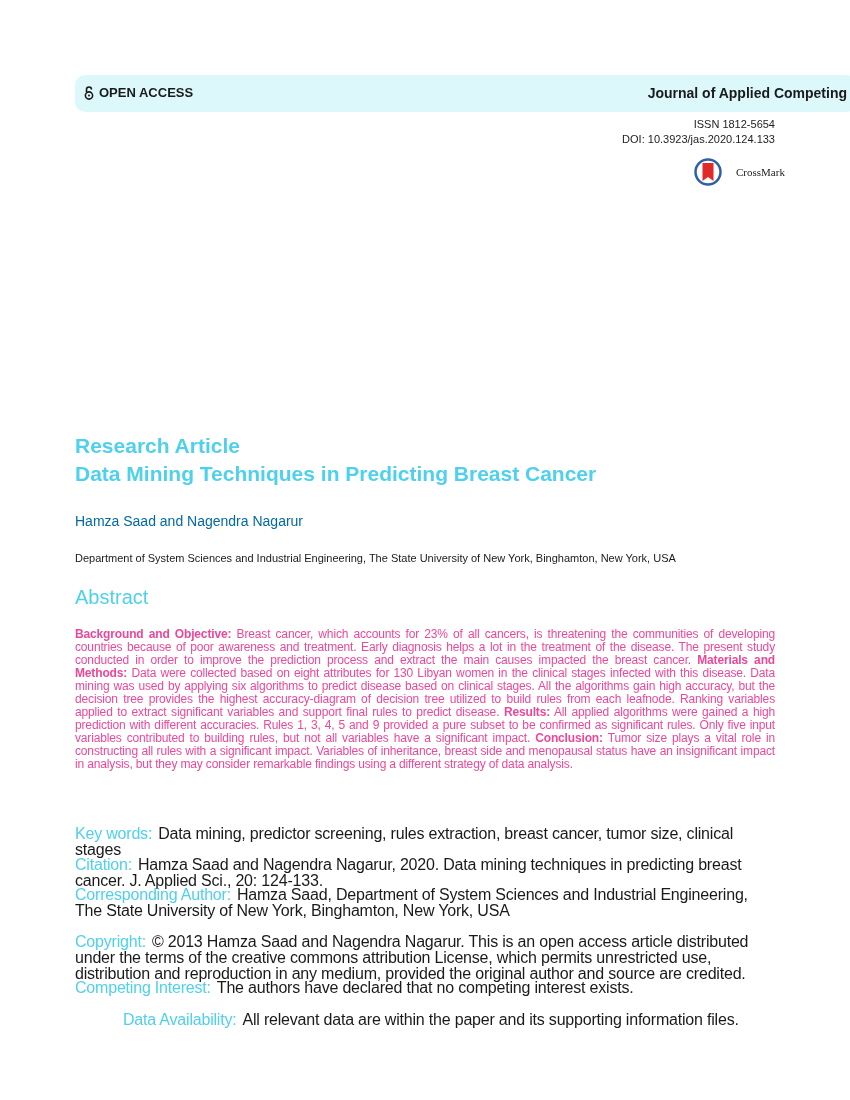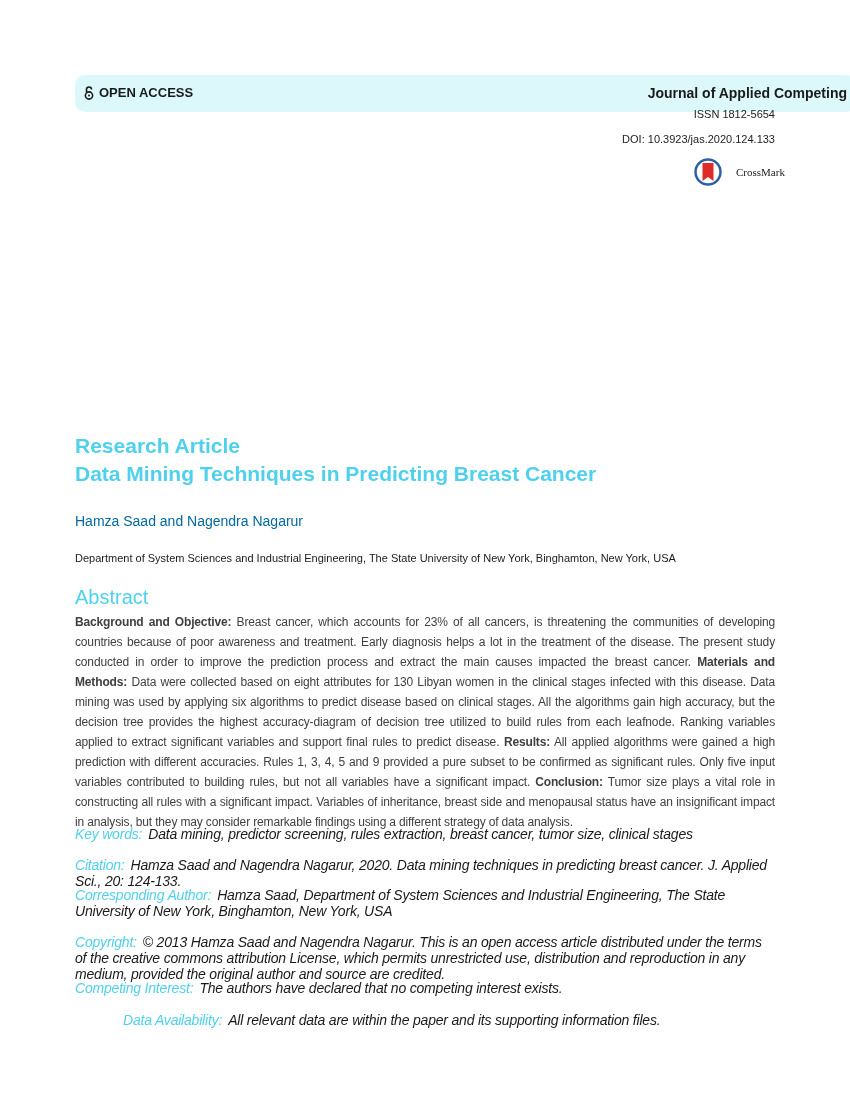--- a/index.html
+++ b/index.html
@@ -12,7 +12,7 @@
     .oa-icon { width: 10px; height: 14px; }
     .journal { position: absolute; right: 9px; top: 10px; font-weight: bold; font-size: 14px; color: #1a1a1a; }
     .issn, .doi { position: absolute; right: 75px; font-size: 11px; color: #222; }
-    .issn { top: 108px; }
+    .issn { top: 118px; }
     .doi { top: 133px; }
     .crossmark { position: absolute; left: 694px; top: 157px; display: flex; align-items: center; gap: 14px; text-align: center; }
     .crossmark-label { font-family: "Liberation Serif", serif; font-size: 11px; color: #222; }

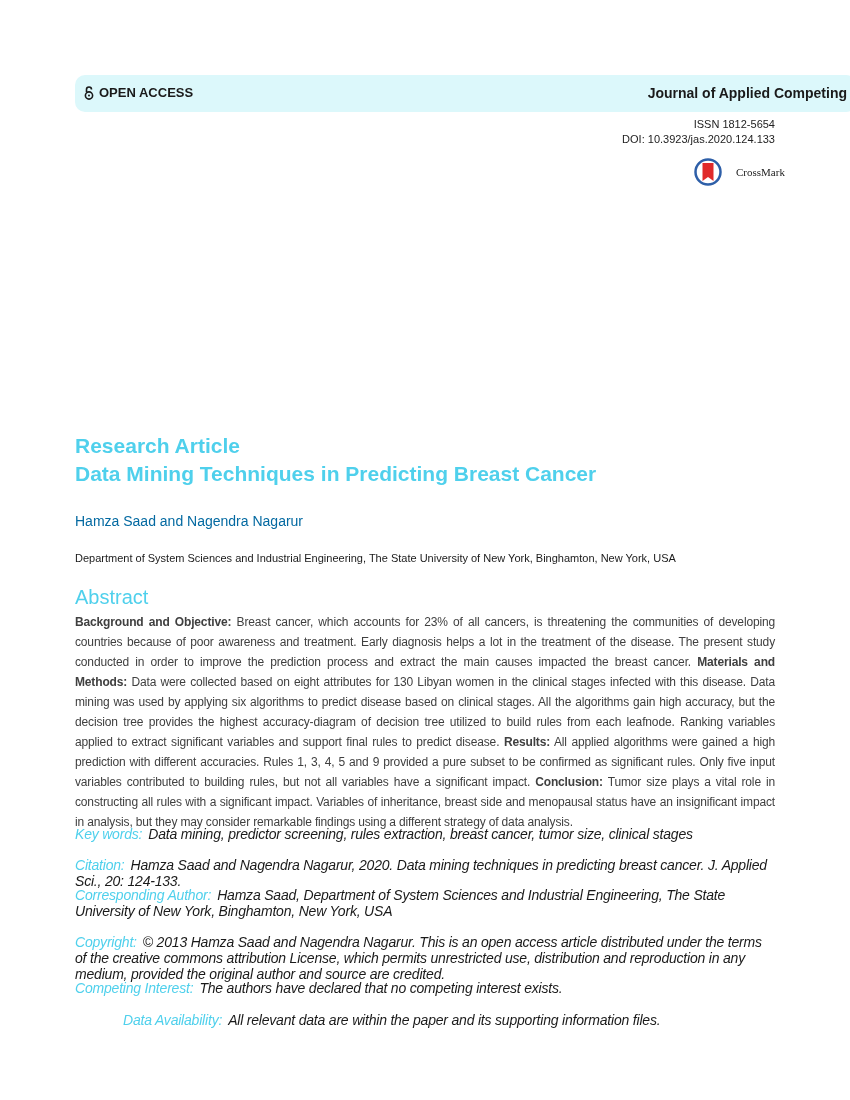--- a/index.html
+++ b/index.html
@@ -22,8 +22,8 @@
     .authors { position: absolute; left: 75px; top: 513px; font-size: 14px; color: #0369a1; }
     .affil { position: absolute; left: 75px; top: 552px; font-size: 11px; color: #1a1a1a; }
     .abs-heading { position: absolute; left: 75px; top: 586px; font-size: 20px; color: #4fd0ec; text-align: center; }
-    .abstract { position: absolute; left: 75px; top: 612px; width: 700px; font-size: 12px;
-                line-height: 20px; text-align: justify; color: #404040; letter-spacing: -0.15px; }
+    .abstract { position: absolute; left: 75px; top: 628px; width: 700px; font-size: 12px;
+                line-height: 13px; text-align: justify; color: #ec4899; letter-spacing: -0.15px; }
     .abstract b { font-weight: bold; }
     .meta { position: absolute; left: 75px; width: 700px; font-size: 14px; line-height: 16px;
             color: #1a1a1a; letter-spacing: -0.2px; font-style: italic; }

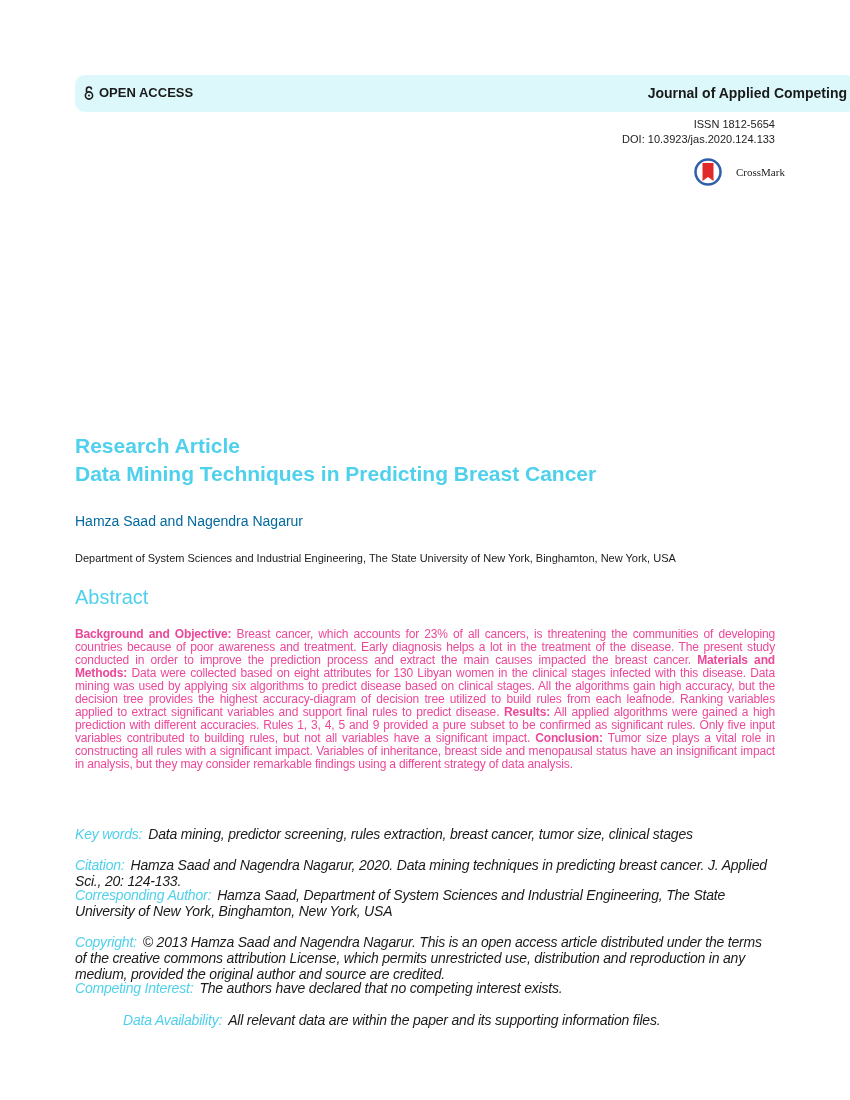--- a/index.html
+++ b/index.html
@@ -25,8 +25,8 @@
     .abstract { position: absolute; left: 75px; top: 628px; width: 700px; font-size: 12px;
                 line-height: 13px; text-align: justify; color: #ec4899; letter-spacing: -0.15px; }
     .abstract b { font-weight: bold; }
-    .meta { position: absolute; left: 75px; width: 700px; font-size: 14px; line-height: 16px;
-            color: #1a1a1a; letter-spacing: -0.2px; font-style: italic; }
+    .meta { position: absolute; left: 75px; width: 700px; font-size: 16px; line-height: 16px;
+            color: #1a1a1a; letter-spacing: -0.2px; }
     .meta .lbl { color: #4fd0ec; margin-right: 6px; }
     .m-kw { top: 826px; }
     .m-cit { top: 857px; }

